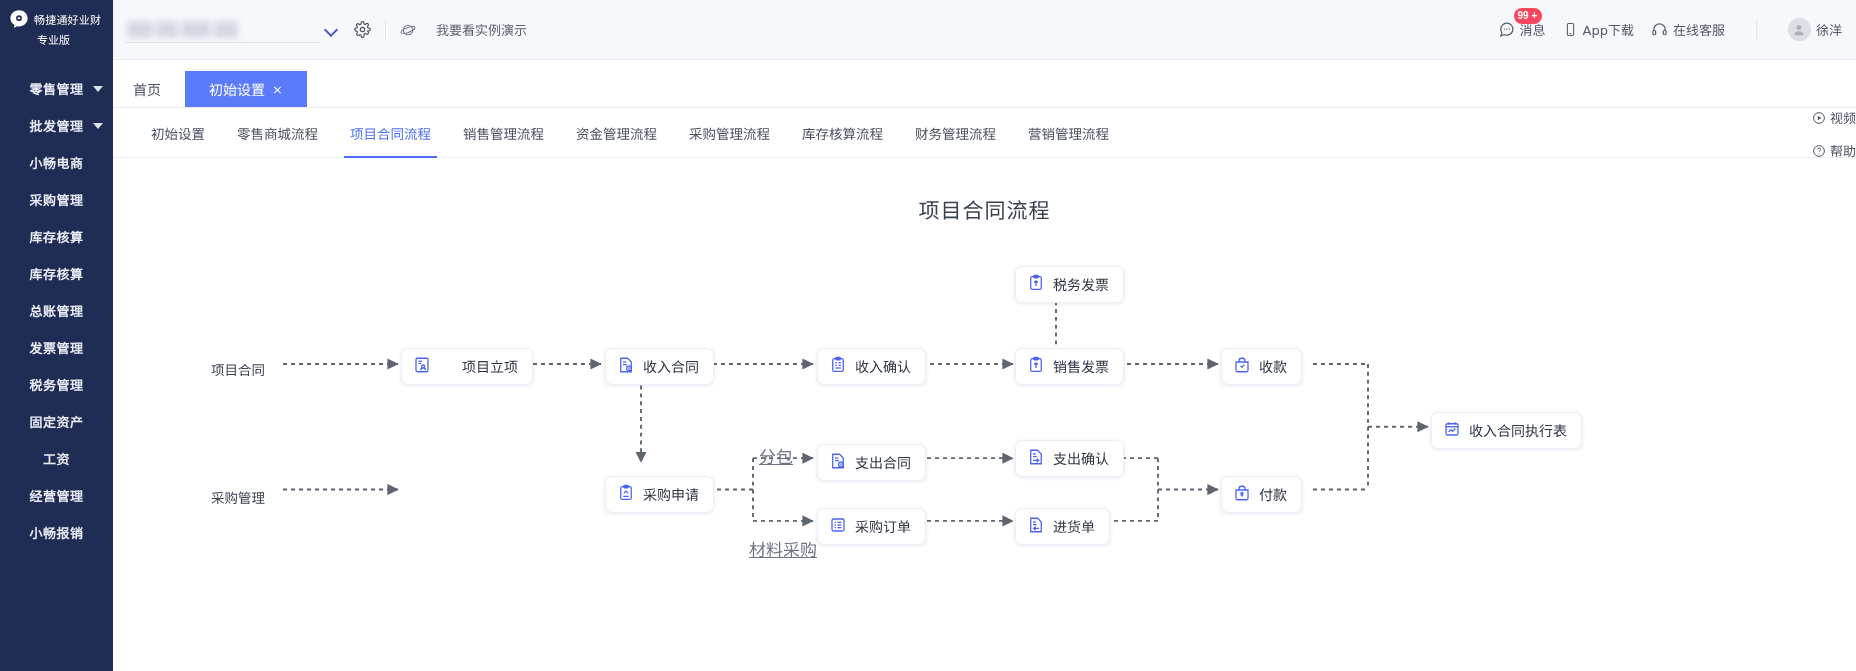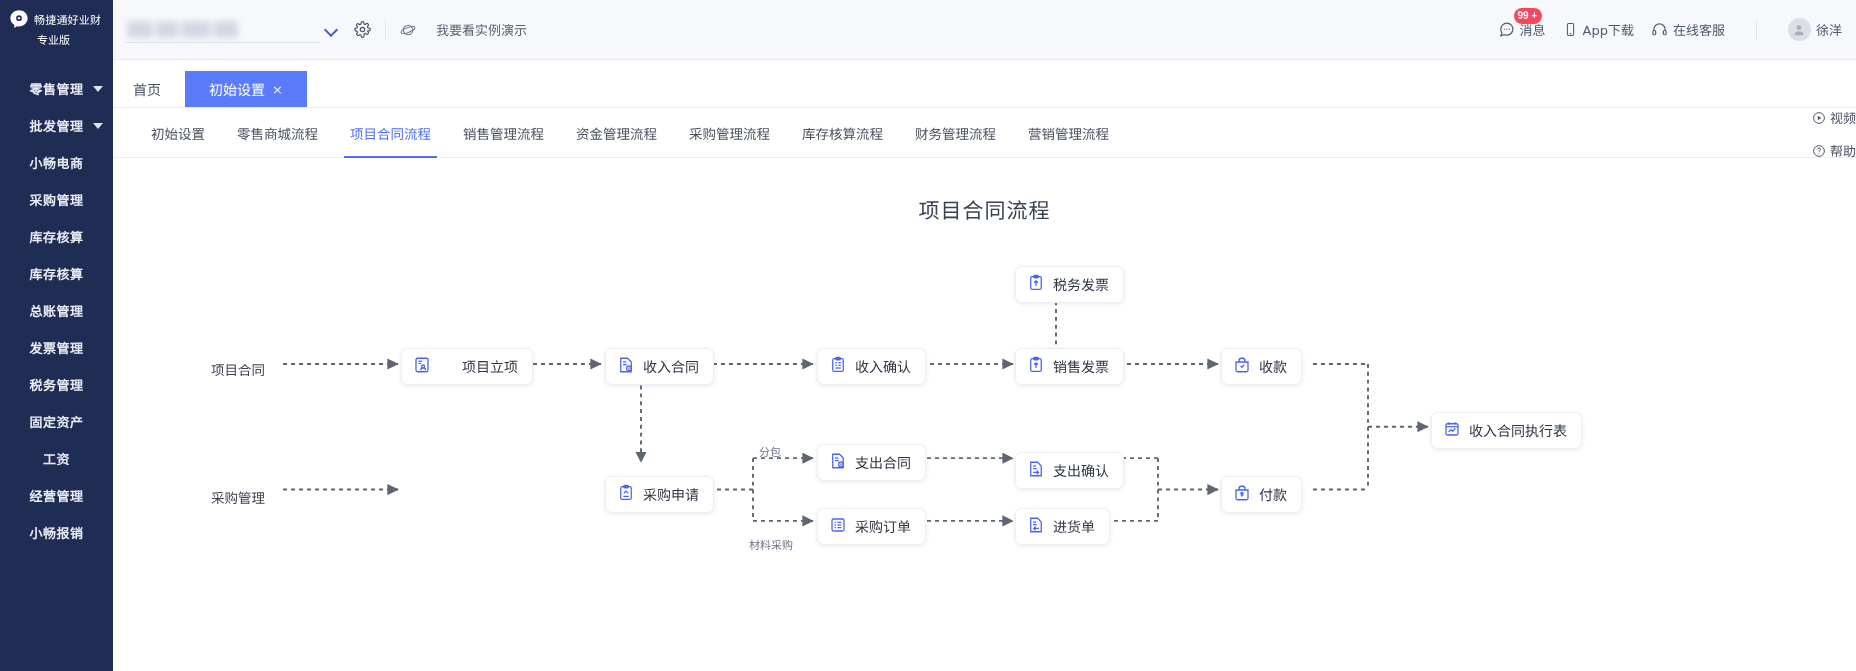--- a/index.html
+++ b/index.html
@@ -154,8 +154,9 @@
   }
   .node .nlabel { line-height: 1; }
   .edge-label {
-    position: absolute; font-size: 11px; color: #6c7486; white-space: nowrap;
+    position: absolute; font-size: 17px; color: #6c7486; white-space: nowrap;
     font-family: "DejaVu Sans", sans-serif;
+    text-decoration: underline;
   }
   svg.wires { position: absolute; inset: 0; width: 100%; height: 100%; pointer-events: none; }
 </style>

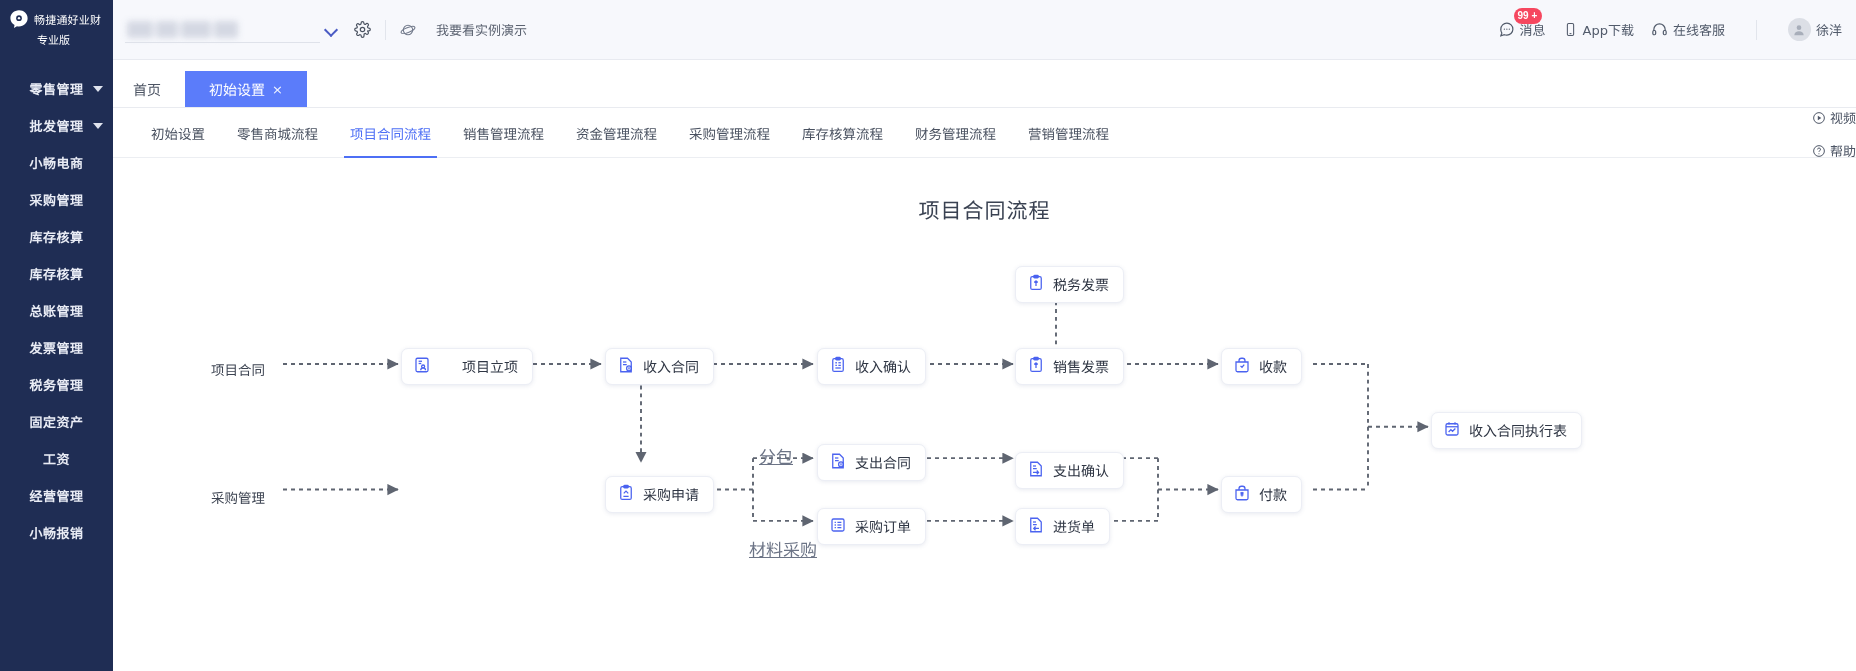--- a/index.html
+++ b/index.html
@@ -535,7 +535,7 @@
         <span class="nlabel">支出合同</span>
       </div>
 
-      <div class="node" style="left:902px;top:294px;">
+      <div class="node" style="left:902px;top:282px;">
         <span>
           <svg width="18" height="18" viewBox="0 0 24 24" fill="none" stroke="#4b63f0" stroke-width="1.7">
             <path d="M5 3h9l5 5v13H5z"></path>

